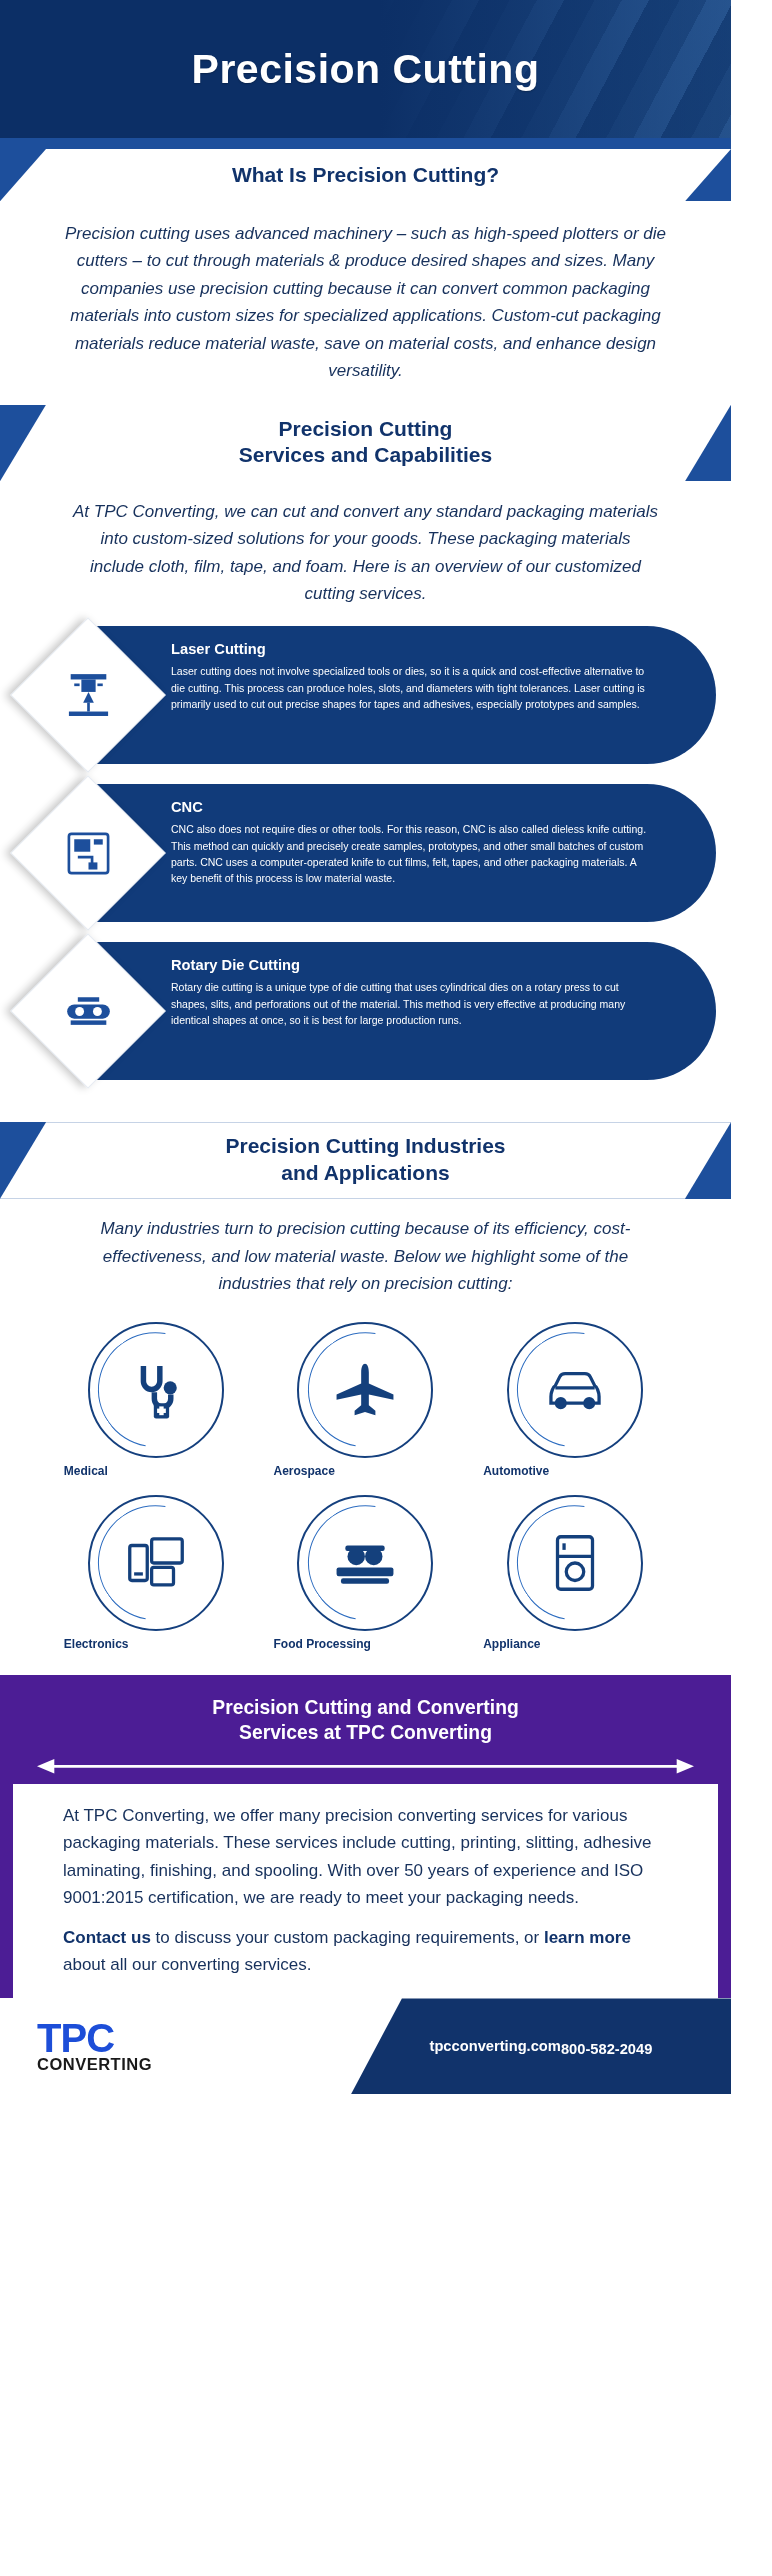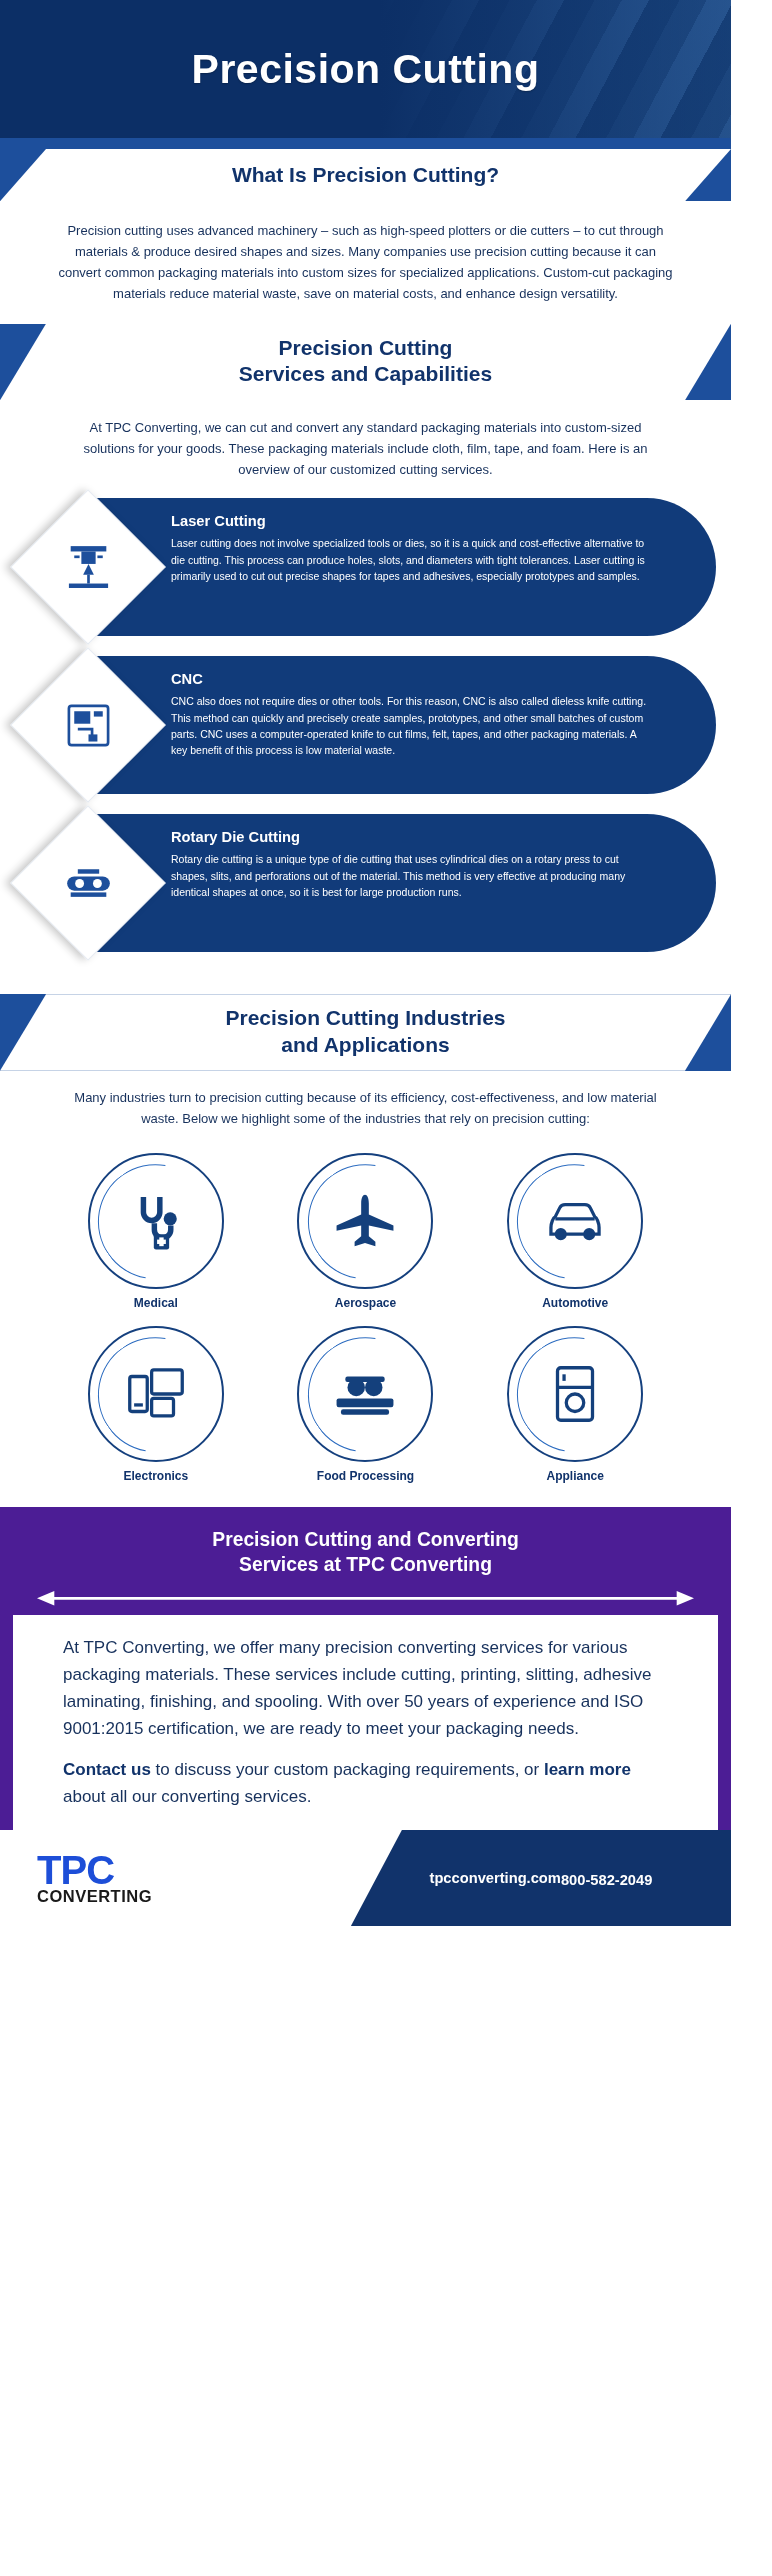--- a/index.html
+++ b/index.html
@@ -67,9 +67,10 @@
   .para {
     padding: 18.4px 53px 20px;
     text-align: center;
-    font-size: 13px;
+    font-size: 17px;
     line-height: 1.62;
     color: #17315c;
+    font-style: italic;
   }
   .para.small { padding: 16.5px 72px 14.7px; }
 

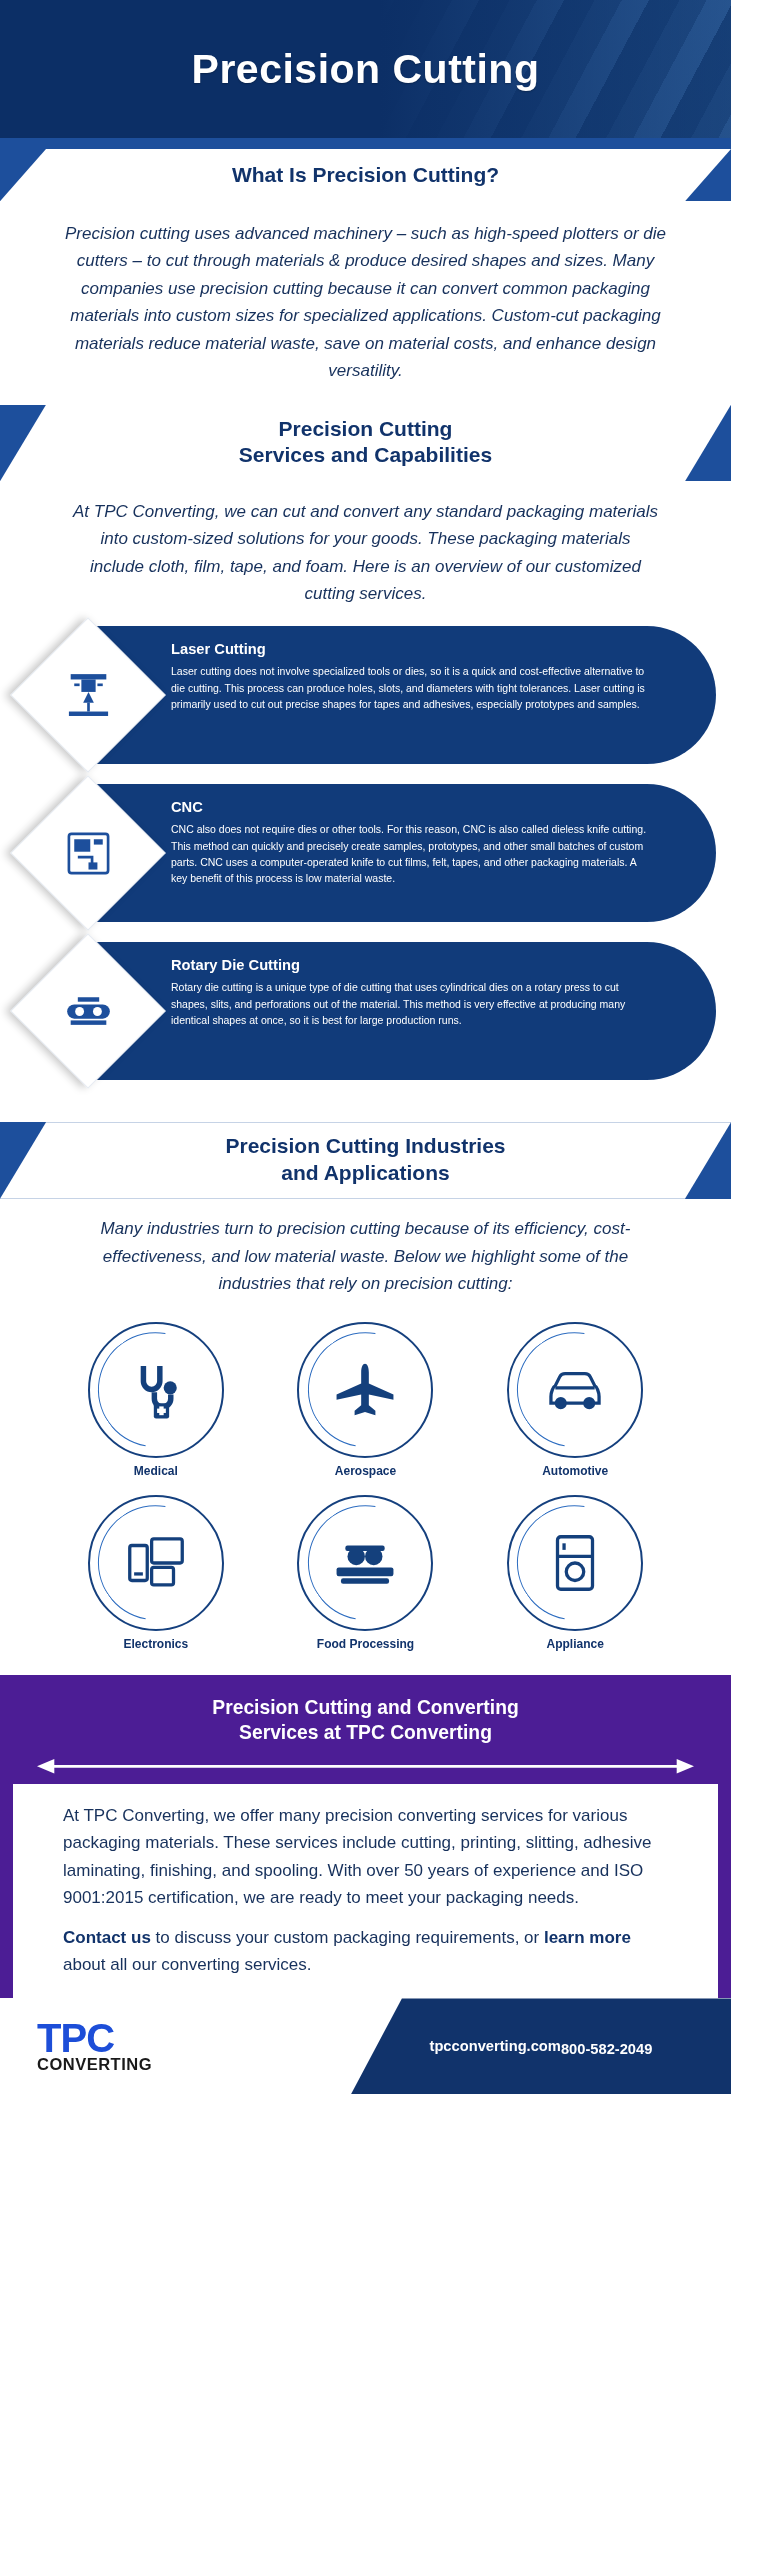--- a/index.html
+++ b/index.html
@@ -122,7 +122,7 @@
     row-gap: 16.5px;
     justify-items: center;
   }
-  .ind-item { width: 184px; text-align: center; }
+  .ind-item { width: 184px; text-align: left; }
   .circle {
     width: 136px; height: 136px;
     margin: 0 auto;

